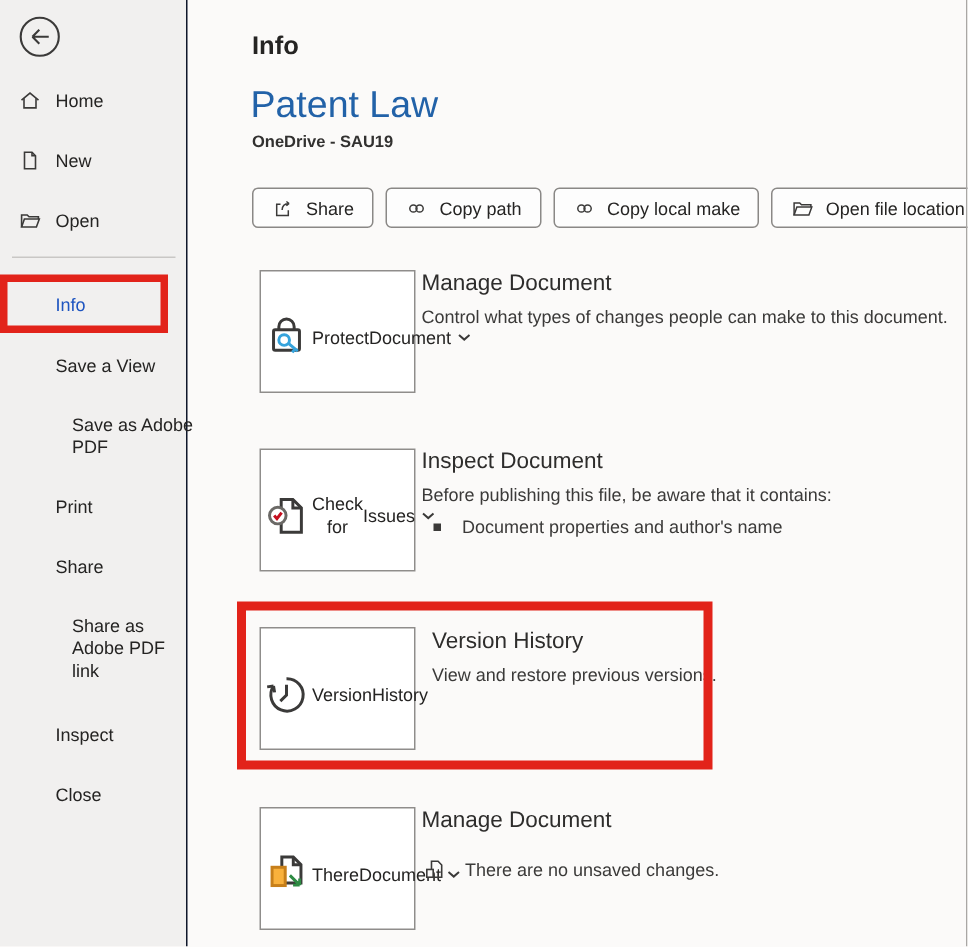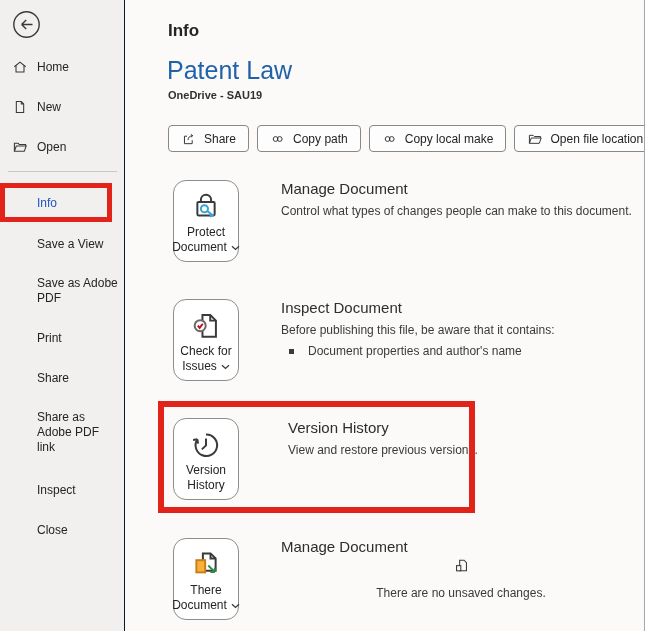--- a/index.html
+++ b/index.html
@@ -59,9 +59,9 @@
   .sec-version { top:418px; } .sec-manage  { top:538px; }
 
   .tile {
-    position:absolute; left:0; top:0; width:66px; height:82px;
-    background:#FFFFFF; border:1px solid #8F8D8B; border-radius:13px;
-    display:flex; flex-direction:column; align-items:center; justify-content:flex-start;
+    position:absolute; left:0; top:0; width:104px; height:82px;
+    background:#FFFFFF; border:1px solid #8F8D8B; border-radius:0;
+    display:flex; align-items:center; justify-content:flex-start;
     padding-top:8px; cursor:pointer; font-family:"Liberation Sans", sans-serif;
   }
   .tile .tile-ico { height:36px; display:flex; align-items:center; }

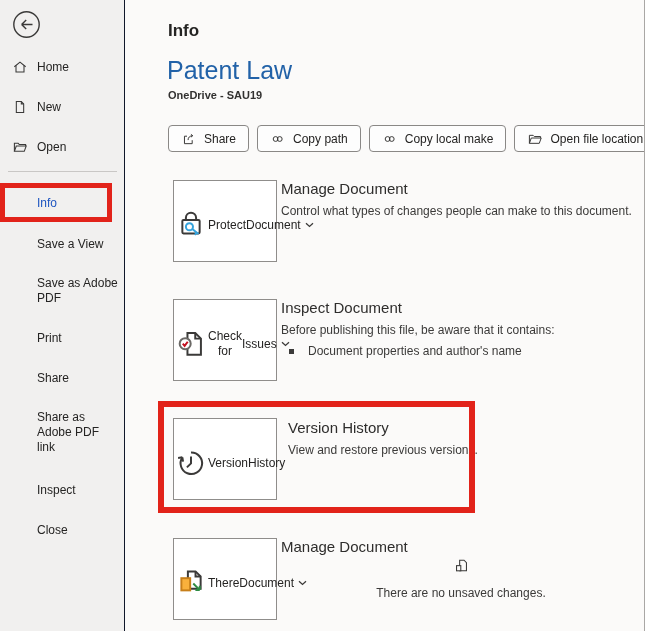--- a/index.html
+++ b/index.html
@@ -30,7 +30,7 @@
   .nav-item .nav-ico { width:16px; height:16px; display:inline-flex; flex:0 0 16px; }
   .nav-item.no-ico { left:37px; }
   .nav-item.wrap { white-space:normal; height:auto; align-items:flex-start; }
-  .nav-item.wrap .nav-label { width:82px; line-height:15px; }
+  .nav-item.wrap .nav-label { width:82px; line-height:15px;margin-left:11px; }
   .nav-divider { position:absolute; left:8px; top:171px; width:109px; height:1px; background:#C9C7C5; }
   .nav-item.active { color:#1E55C0; }
 

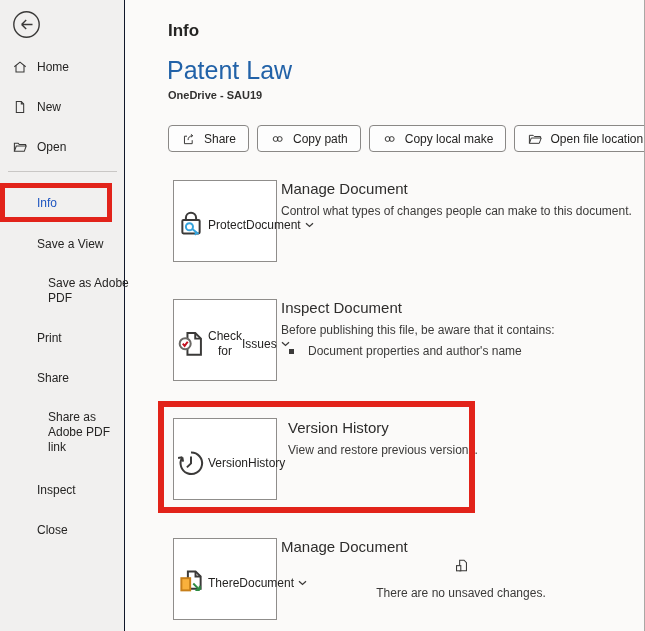--- a/index.html
+++ b/index.html
@@ -73,7 +73,7 @@
   .bullet-row { display:flex; align-items:center; gap:14px; margin-top:6px; padding-left:8px; }
   .bullet-sq { width:5px; height:5px; background:#3B3A39; flex:0 0 5px; }
   .bullet-text { font-size:12px; color:#3B3A39; }
-  .status-row { display:flex; align-items:center; gap:12px; margin-top:2px;flex-direction:column; }
+  .status-row { display:flex; align-items:center; gap:12px; margin-top:16px; }
   .status-text { font-size:12px; color:#3B3A39; }
 
   .scroll-edge { position:absolute; right:0; top:0; width:1px; height:631px; background:#A9A7A5; }

